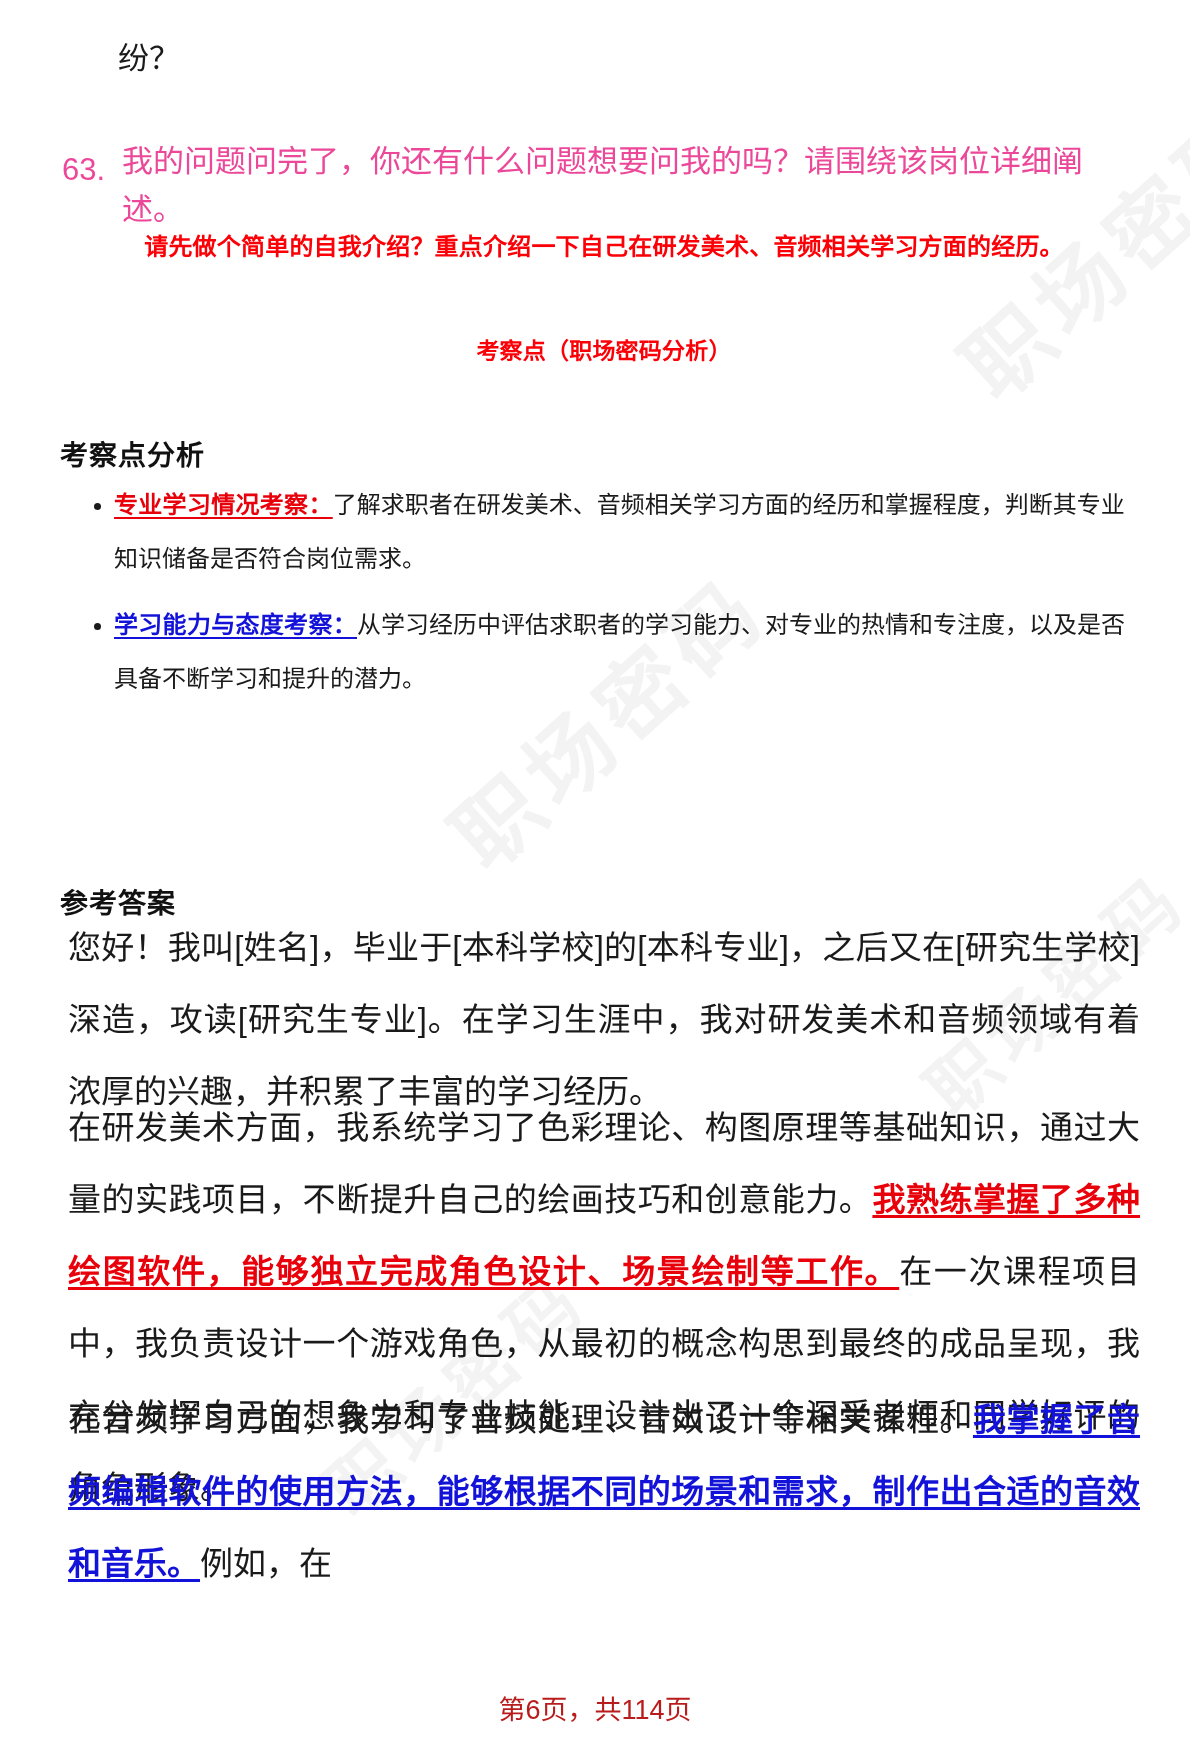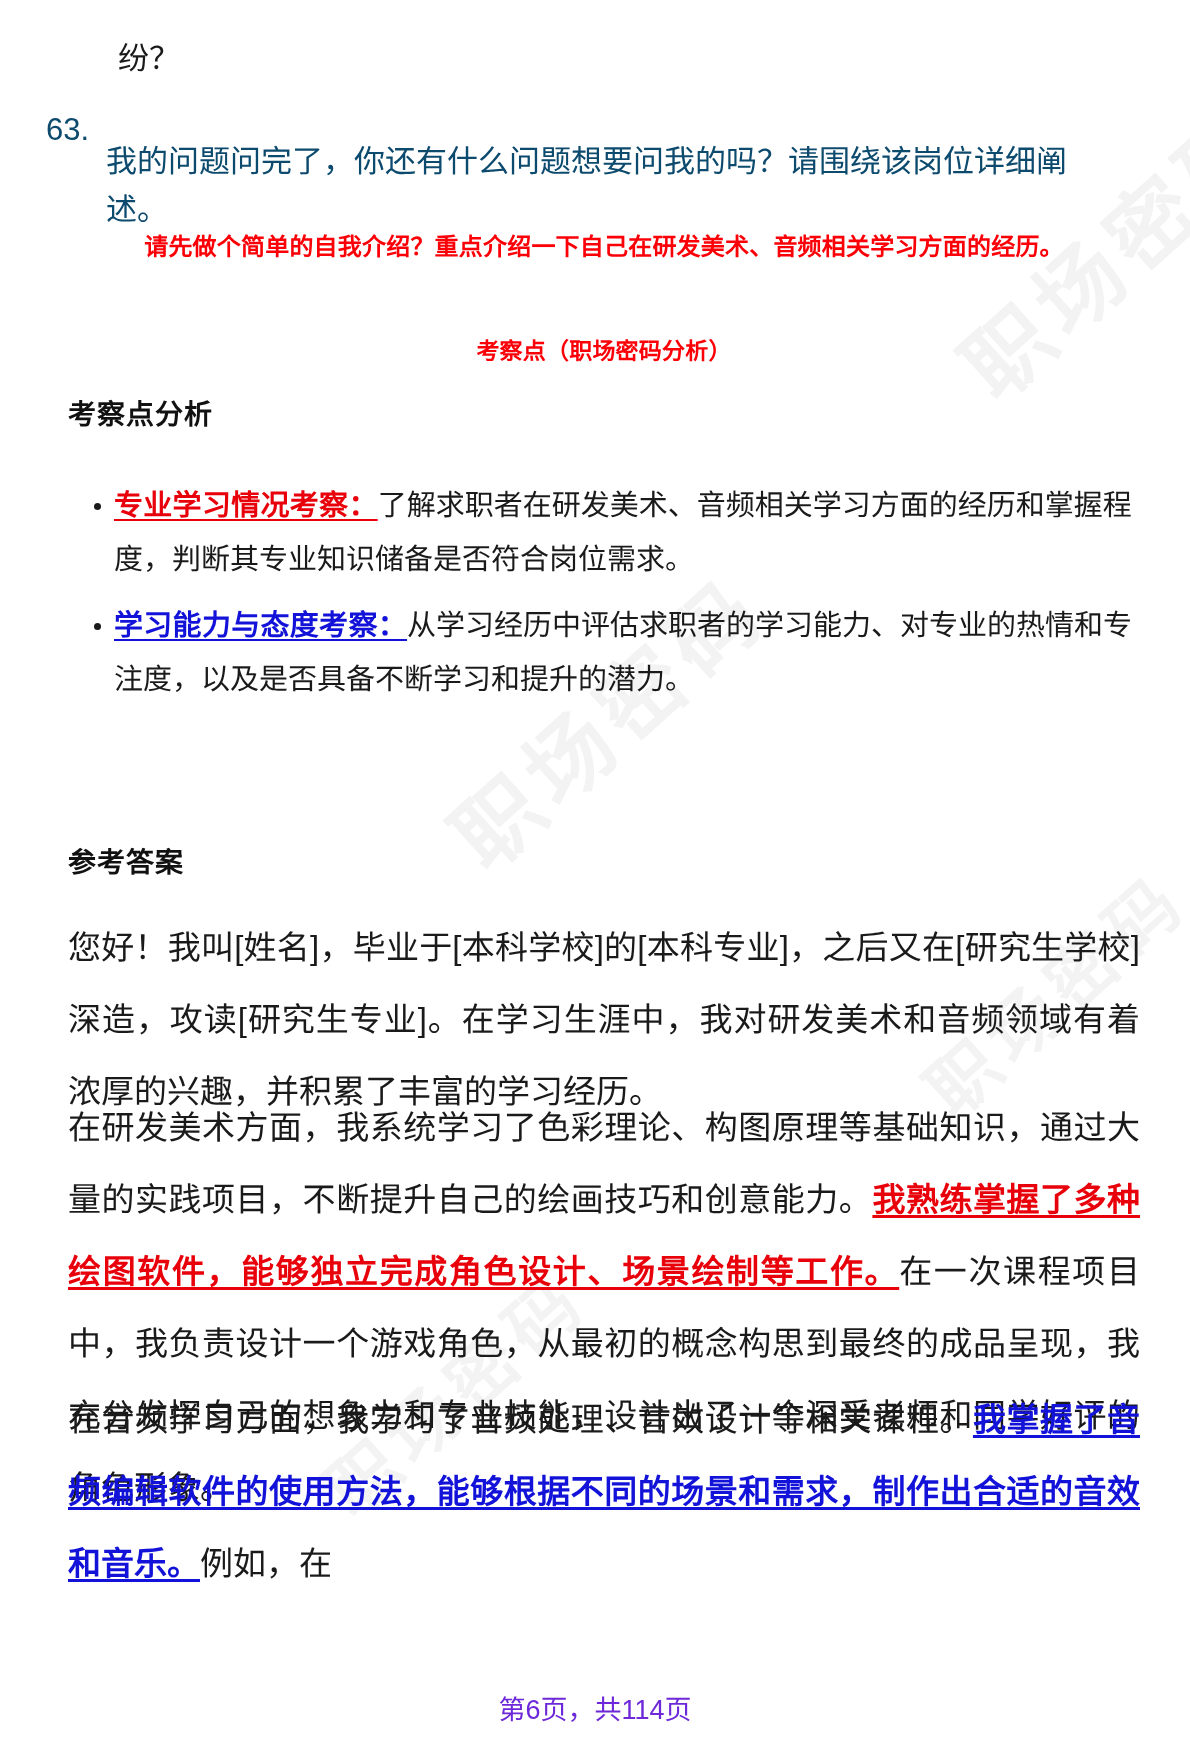--- a/index.html
+++ b/index.html
@@ -67,14 +67,14 @@
   
   .question {
     position: absolute;
-    left: 46px;
+    left: 62px;
     top: 106px;
     width: 1080px;
     display: flex;
-    align-items: flex-start;
+    align-items: center;
     font-size: 31px;
     line-height: 48px;
-    color: #0c4a6e;
+    color: #ec4899;
   }
   .q-num {
     flex: 0 0 auto;

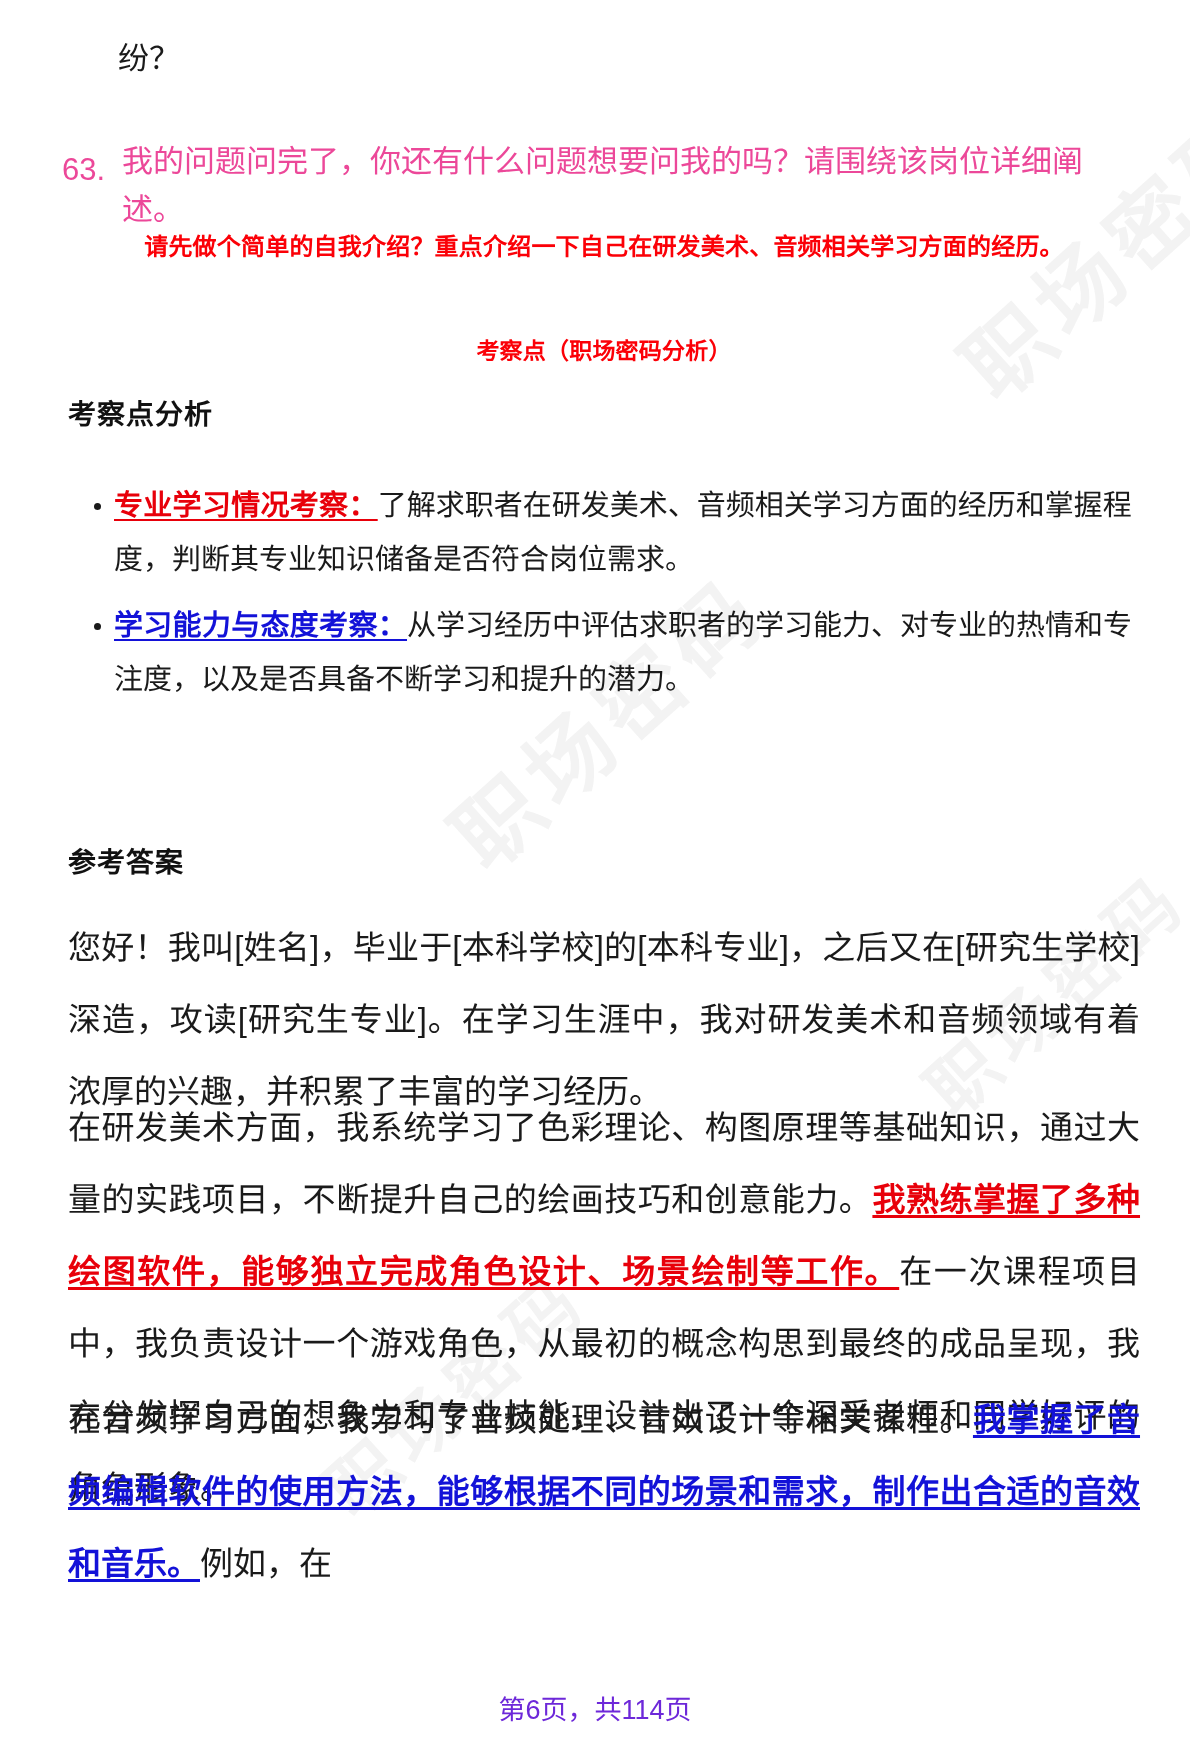--- a/index.html
+++ b/index.html
@@ -108,11 +108,12 @@
   
   .heading {
     position: absolute;
-    left: 68px;
+    left: 60px;
     font-size: 28px;
     font-weight: 700;
     color: #111111;
     letter-spacing: 1px;
+    margin-top: 41px;
   }
   .heading-analysis { top: 392px; }
   .heading-answer  { top: 840px; }

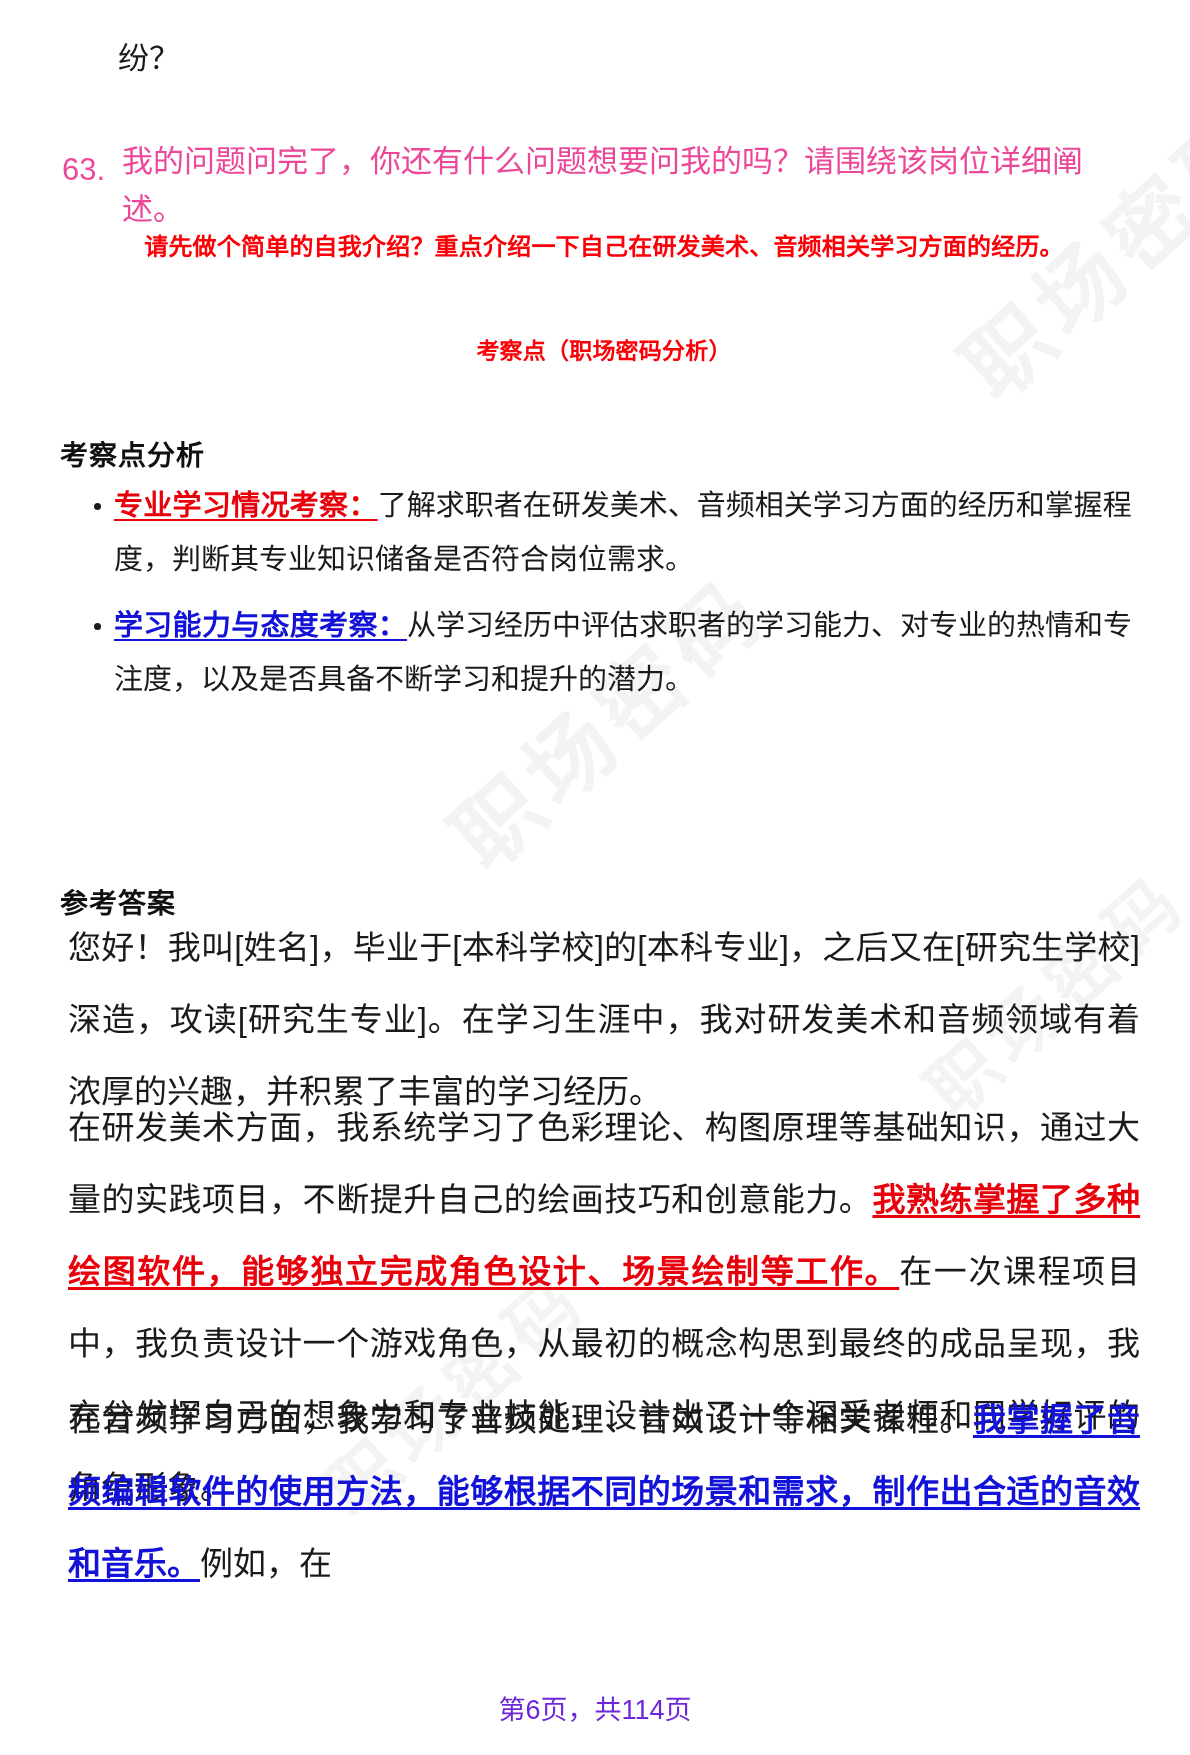--- a/index.html
+++ b/index.html
@@ -132,7 +132,7 @@
     position: relative;
     padding-left: 46px;
     margin-bottom: 12px;
-    font-size: 29px;
+    font-size: 24px;
     line-height: 54px;
     color: #1a1a1a;
   }

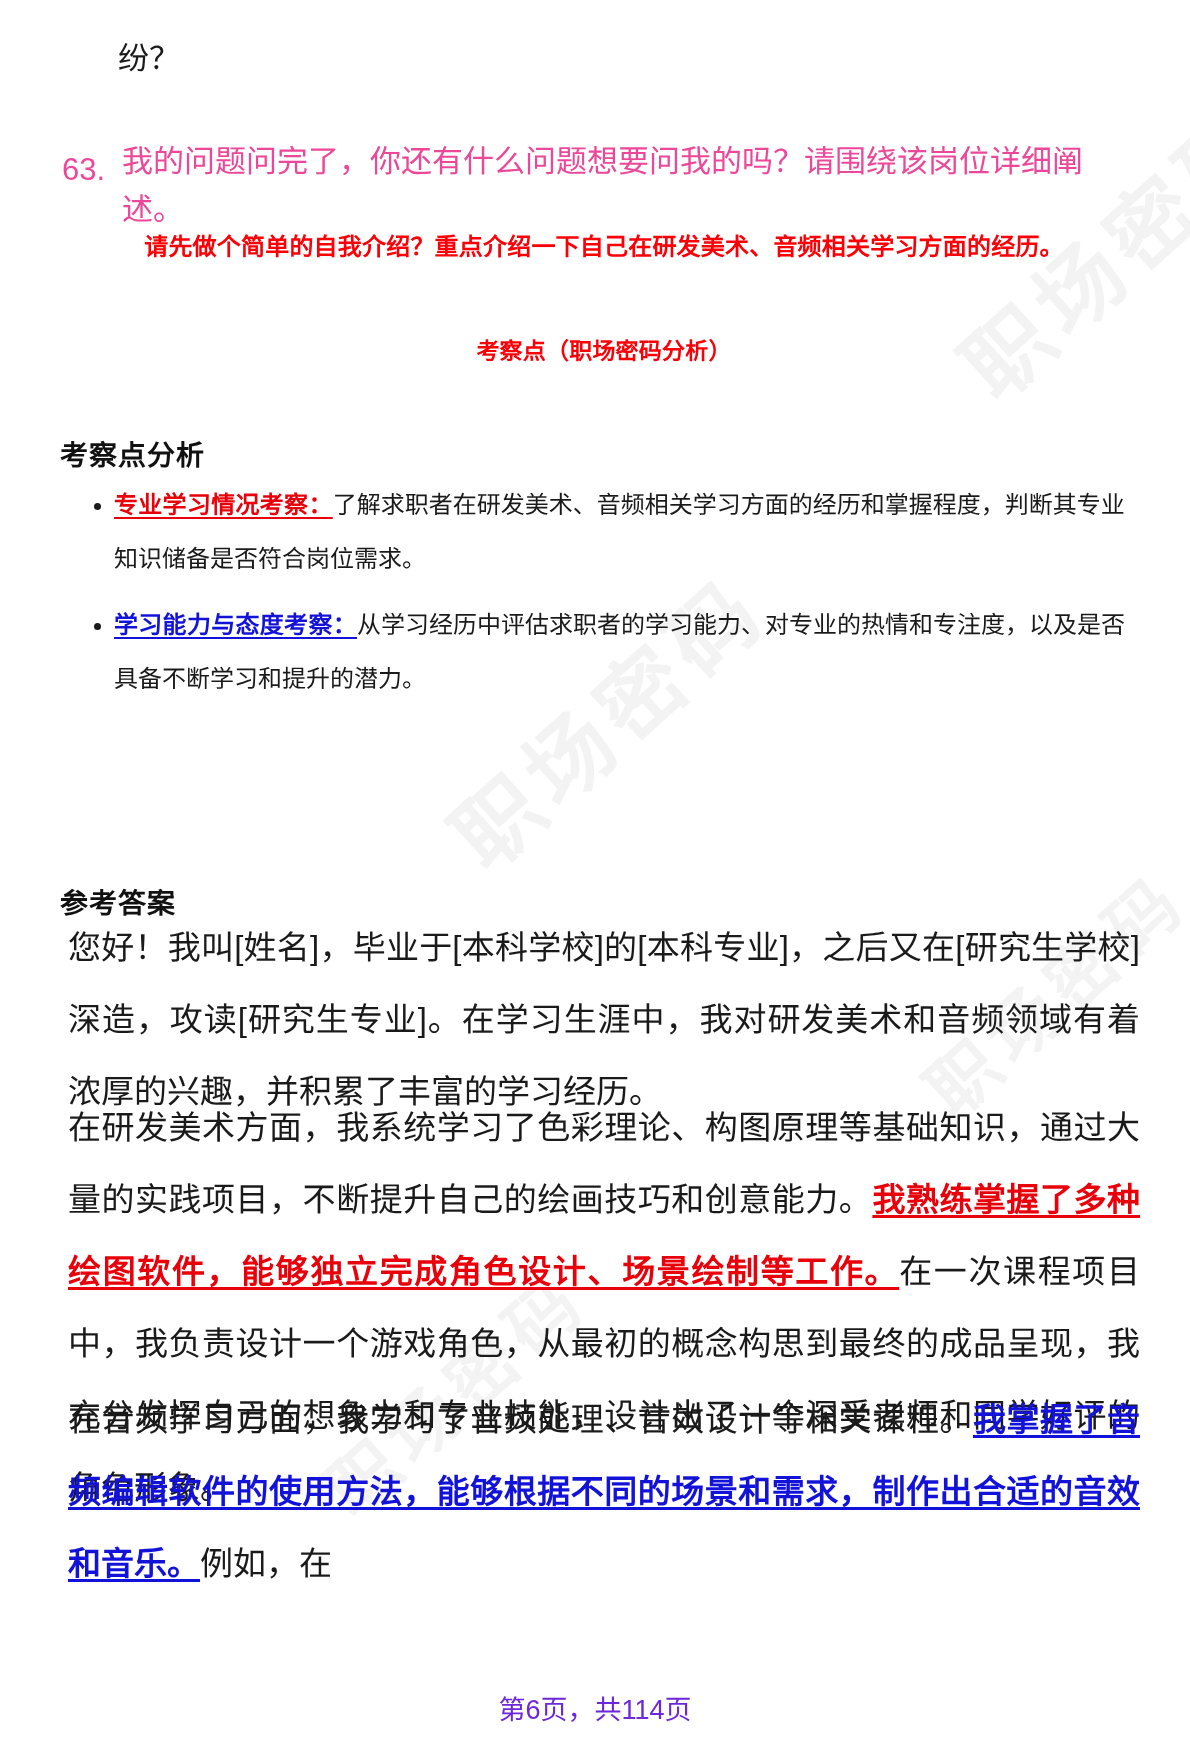--- a/index.html
+++ b/index.html
@@ -191,7 +191,7 @@
     width: 1190px;
     text-align: center;
     font-size: 27px;
-    color: #6d28d9;
+    color: #b91c1c;
   }
 </style>
 </head>

